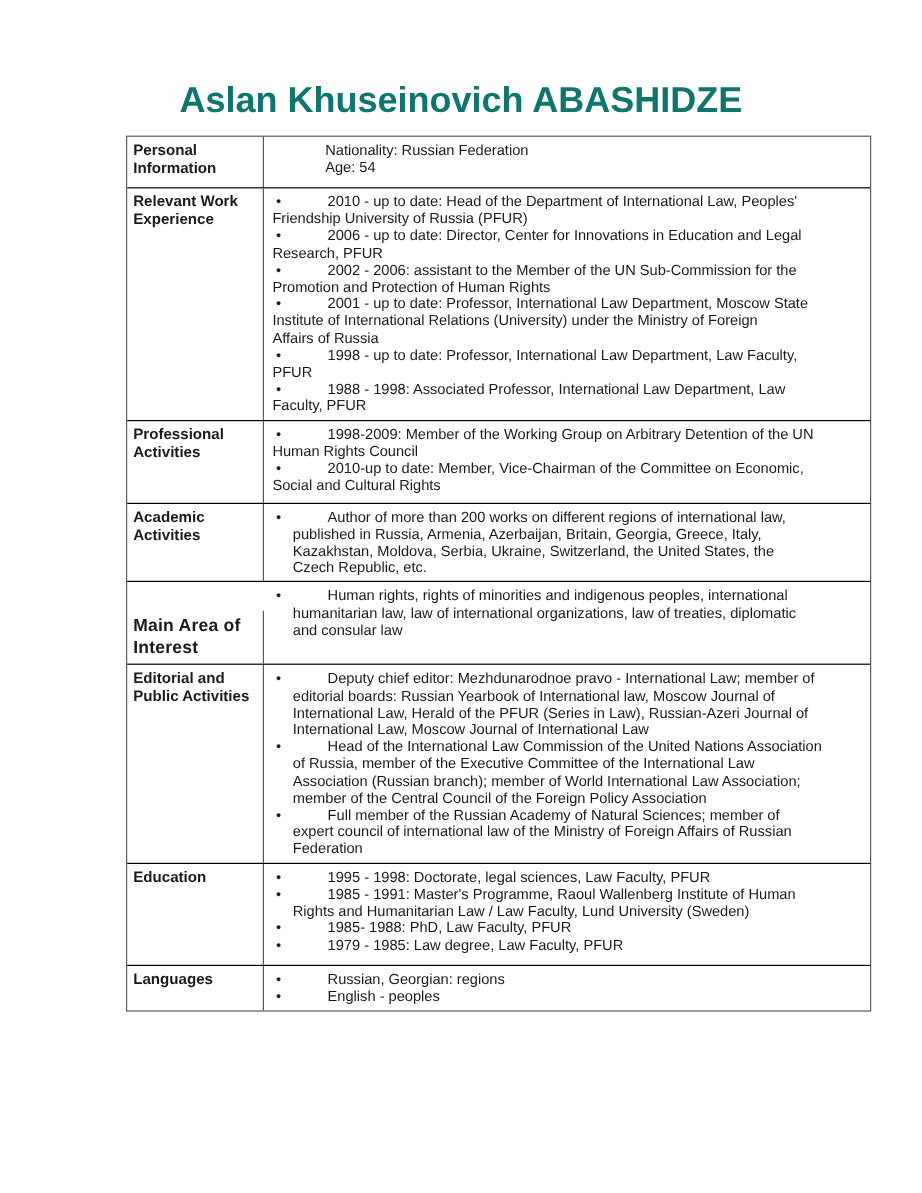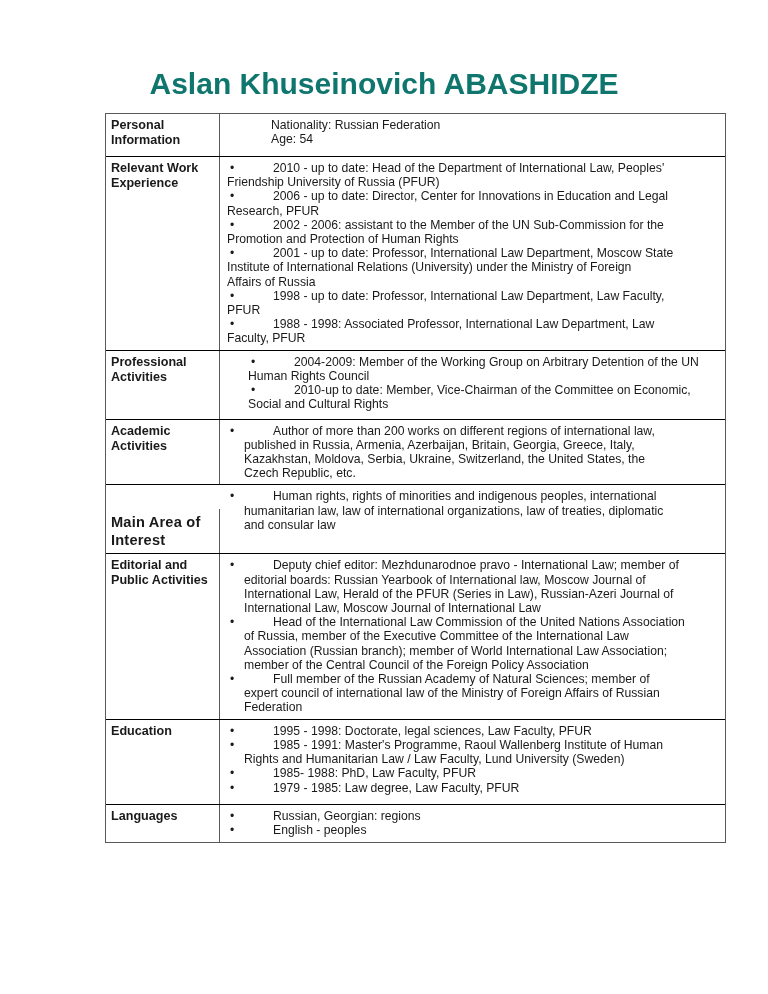--- a/index.html
+++ b/index.html
@@ -69,7 +69,7 @@
   
   .r0 { min-height: 42px; }
   .r1 { min-height: 193px; }
-  .r2 { min-height: 69px; gap: 21px; }
+  .r2 { min-height: 69px; }
   .r3 { min-height: 65px; }
   .r4 { min-height: 54px; }
   .r5 { min-height: 164px; }

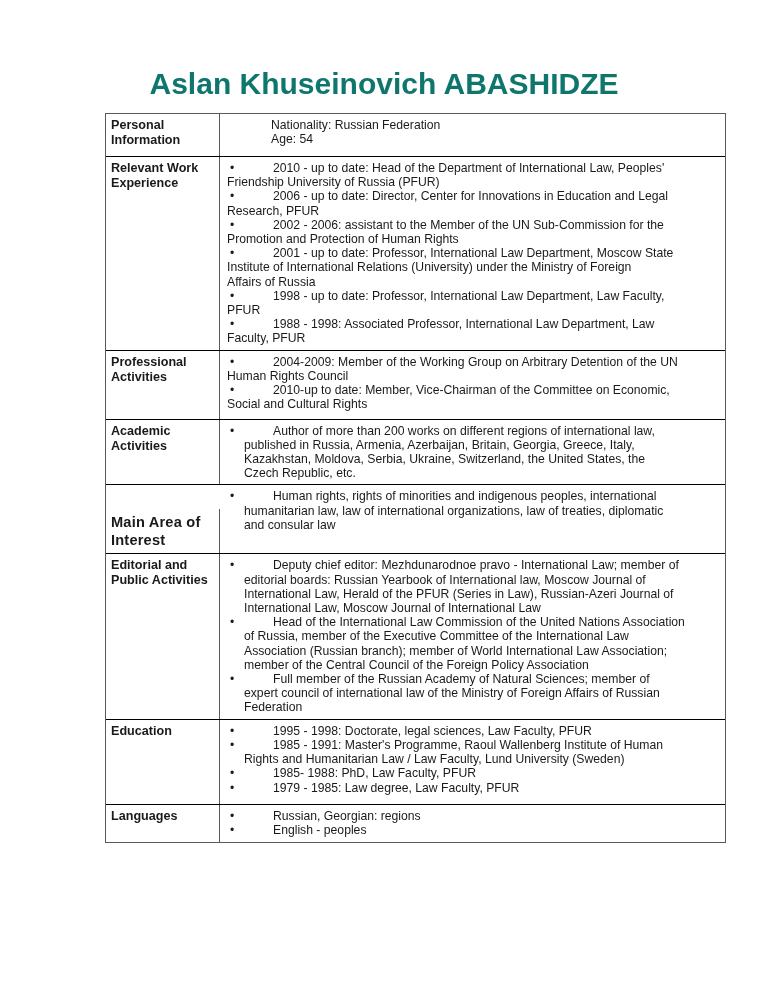--- a/index.html
+++ b/index.html
@@ -133,7 +133,7 @@
 Activities</div>
       <div class="ccell">
         <div class="item">
-          <span class="bullet">•</span><span class="spacer"></span><span class="txt">2004-2009: Member of the Working Group on Arbitrary Detention of the UN
+          <span class="bullet">•</span><span class="spacer"></span><span class="txt">1998-2009: Member of the Working Group on Arbitrary Detention of the UN
 Human Rights Council</span>
         </div>
         <div class="item">

